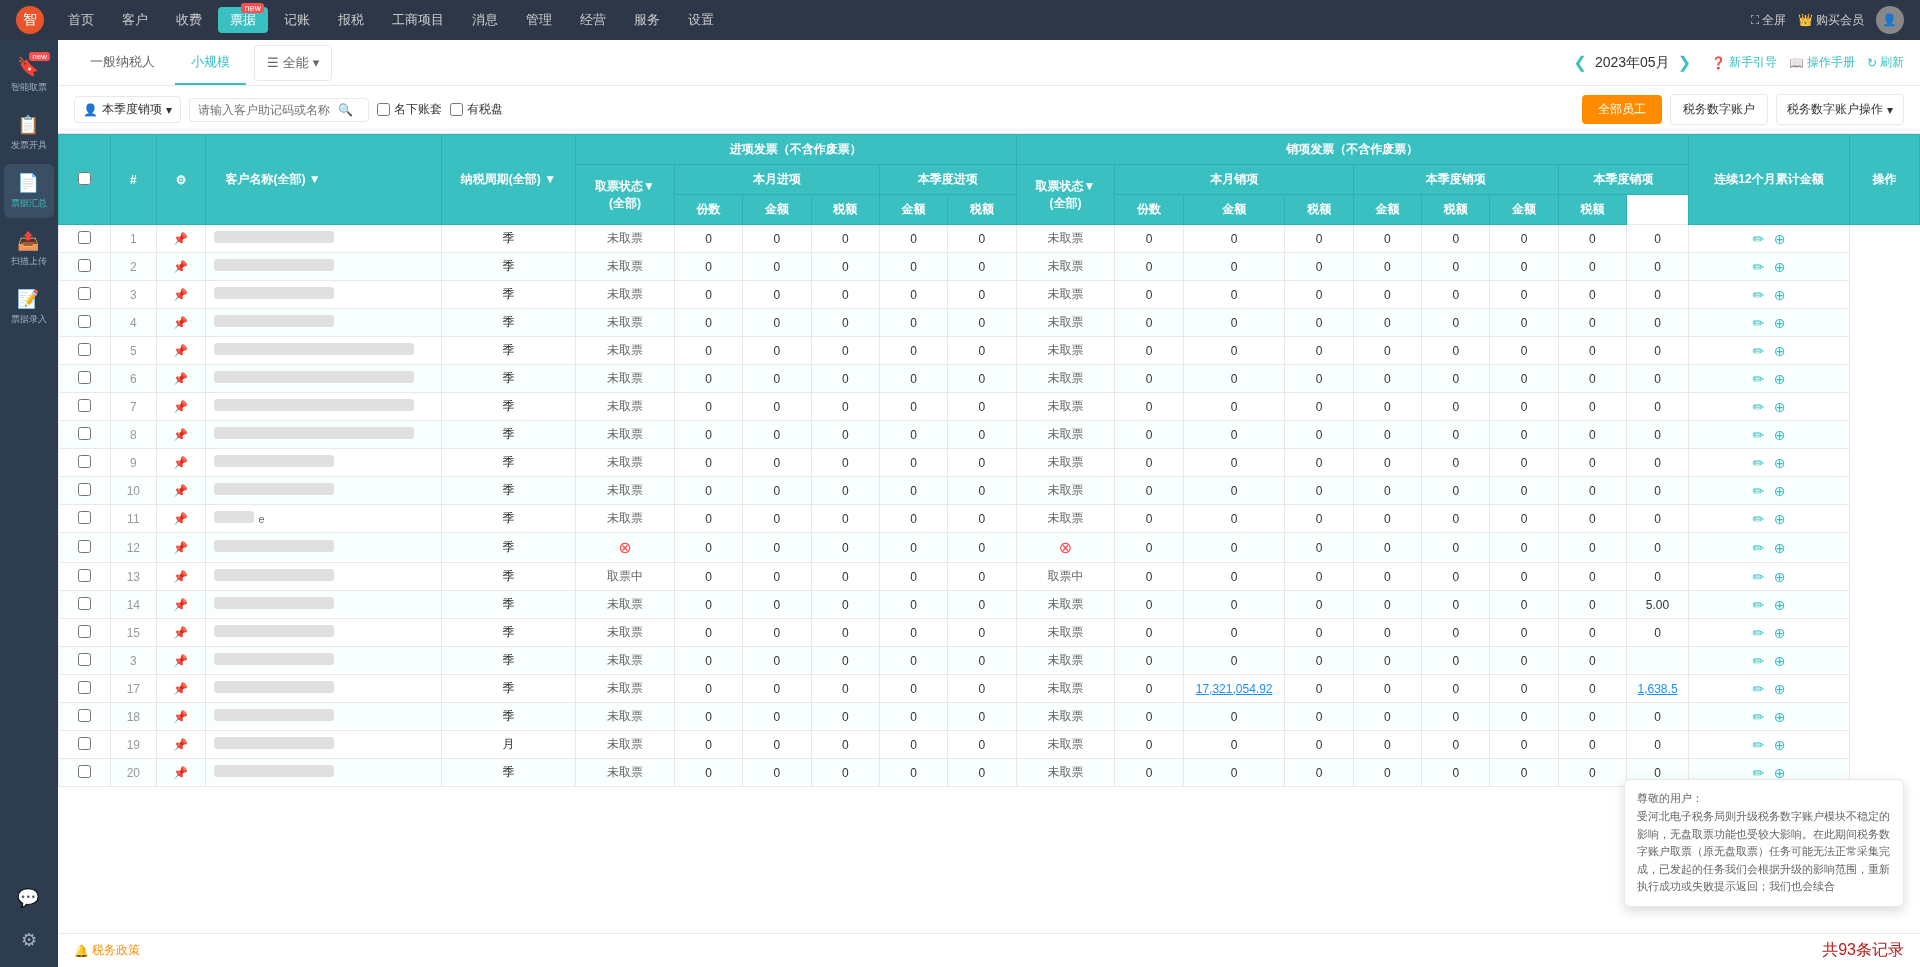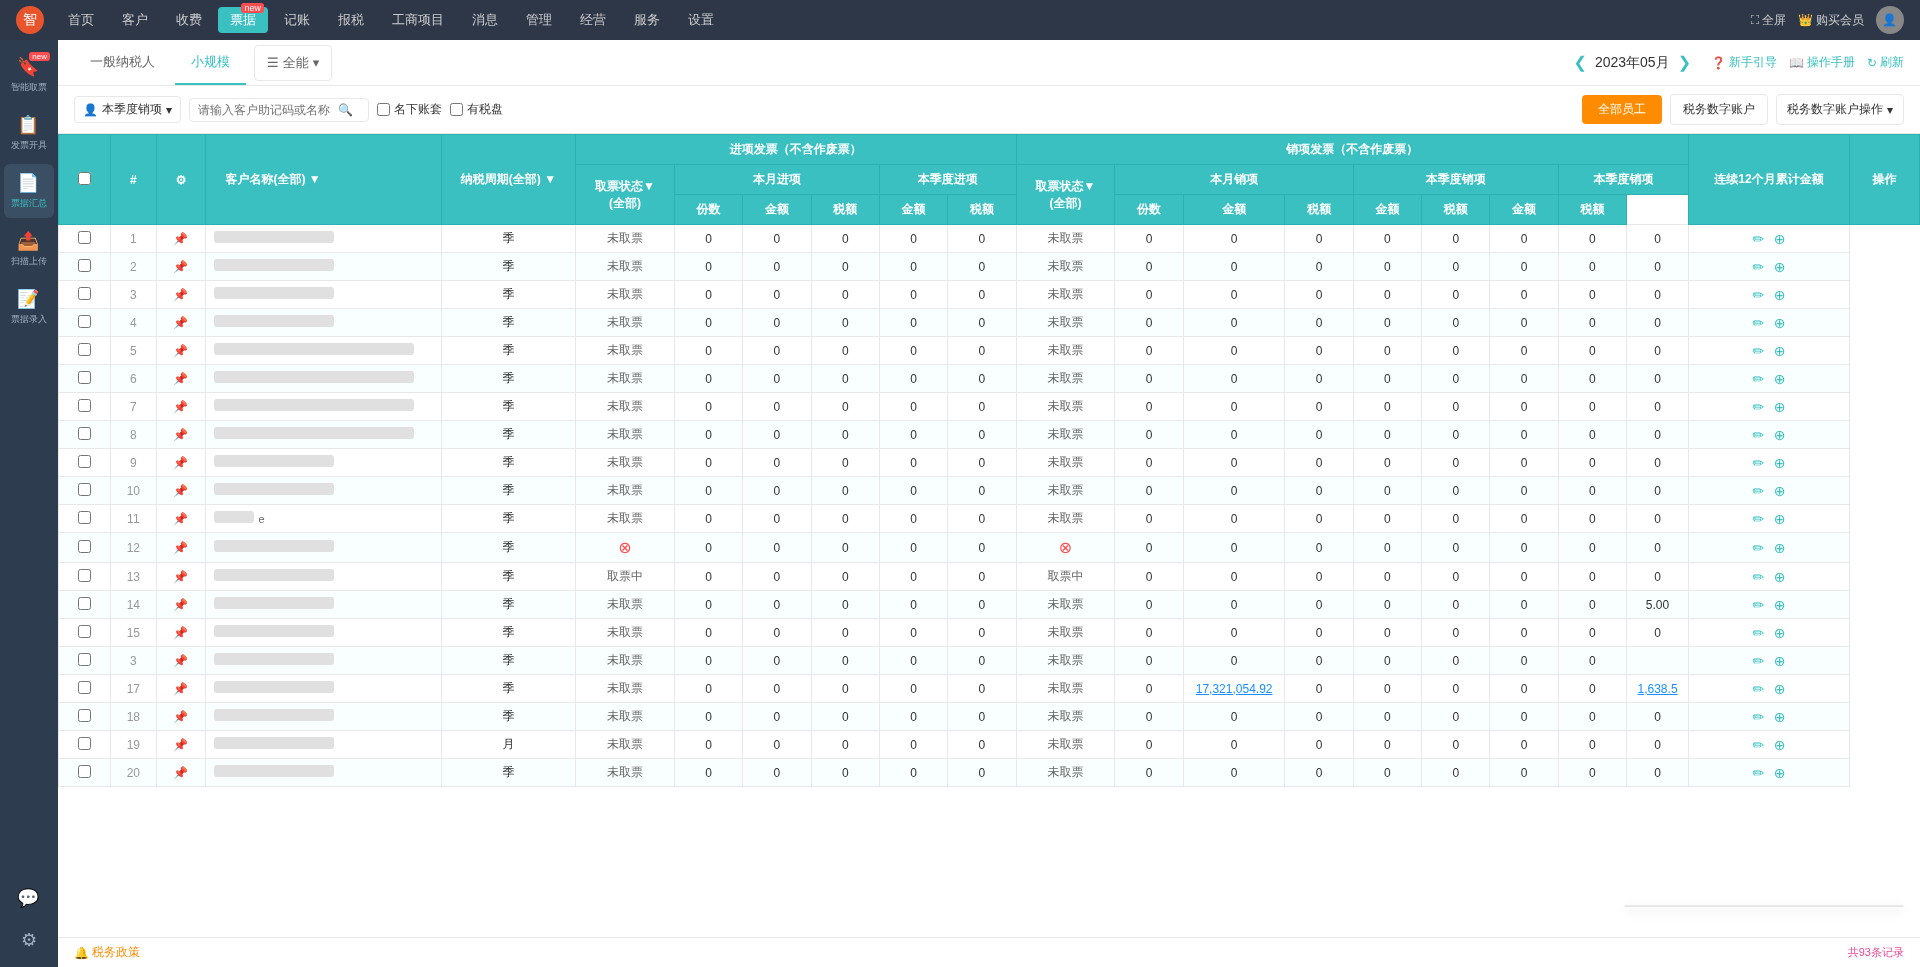--- a/index.html
+++ b/index.html
@@ -795,6 +795,10 @@
 </div>
 
 <div class="notification-popup">
+  <div class="popup-body">
+    <p style="white-space:pre-line;">尊敬的用户：
+受河北电子税务局则升级税务数字账户模块不稳定的影响，无盘取票功能也受较大影响。在此期间税务数字账户取票（原无盘取票）任务可能无法正常采集完成，已发起的任务我们会根据升级的影响范围，重新执行成功或失败提示返回；我们也会续合</p>
+  </div>
 </div>
 
 </body></html>

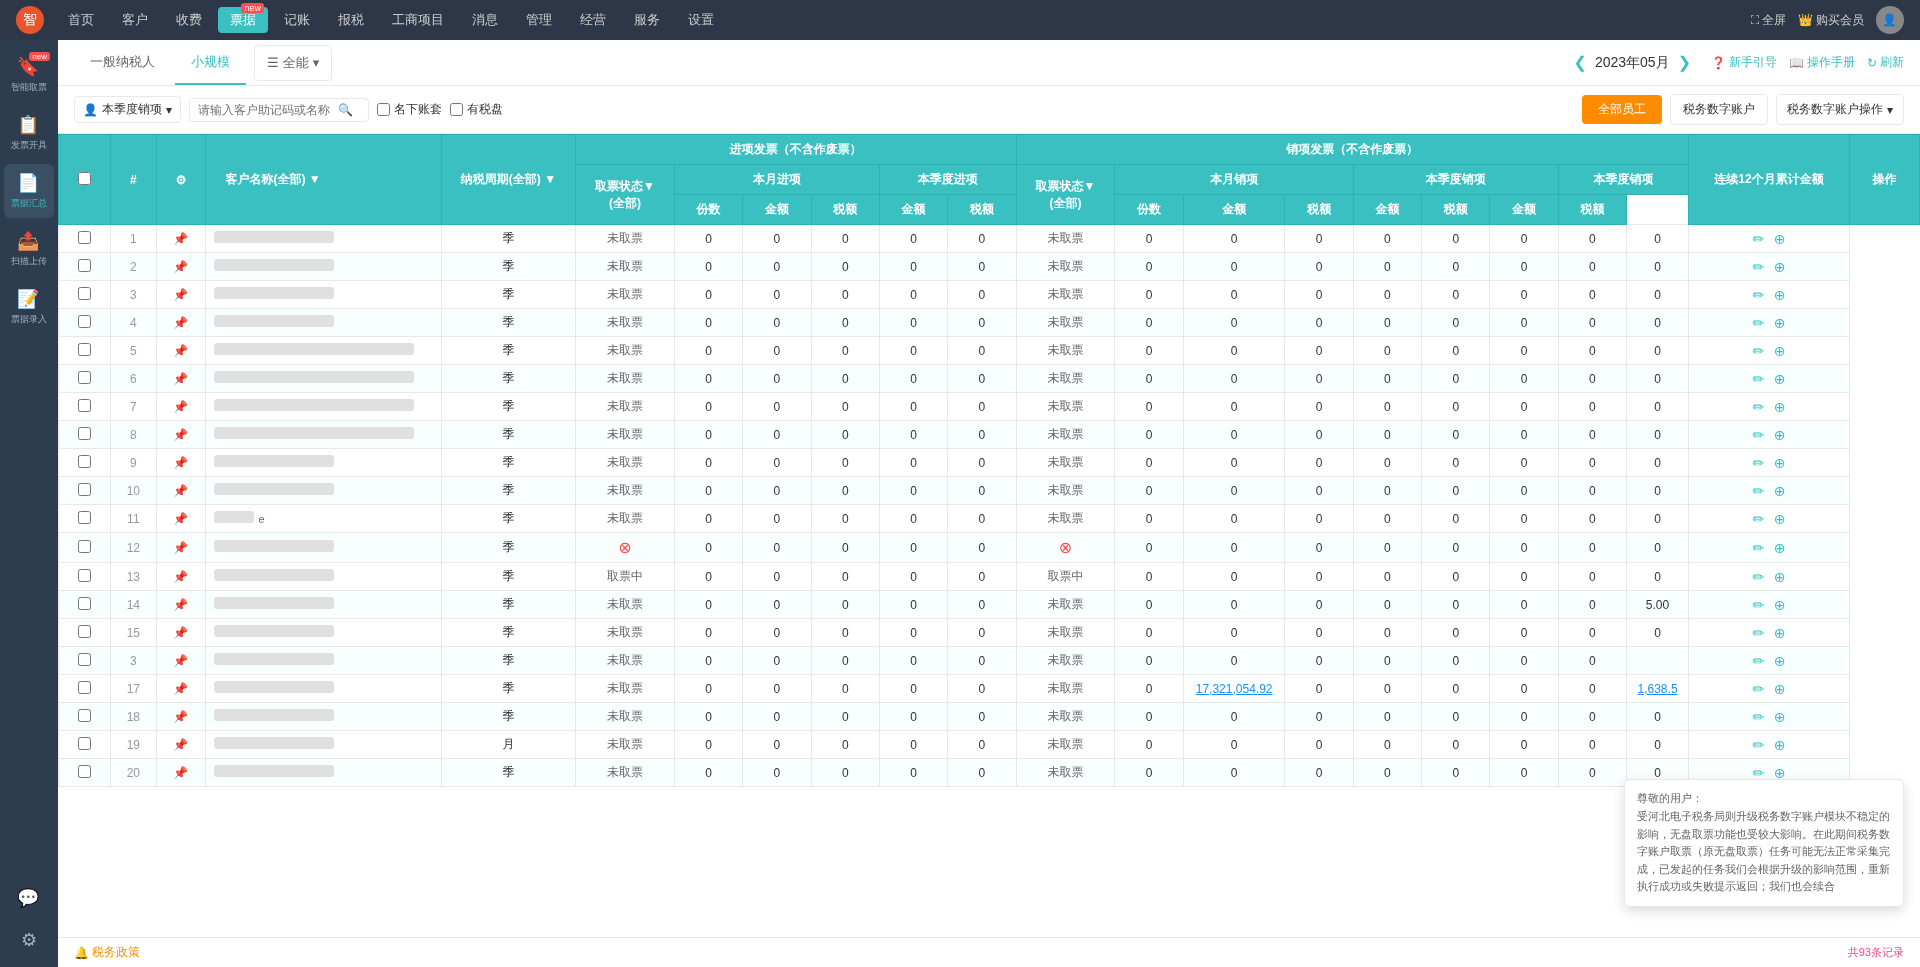--- a/index.html
+++ b/index.html
@@ -60,7 +60,7 @@
     
     .bottom-bar { background: white; padding: 6px 16px; border-top: 1px solid #e8e8e8; display: flex; align-items: center; }
     .bottom-bar .tax-policy { color: #ff8c00; font-size: 12px; cursor: pointer; display: flex; align-items: center; gap: 3px; }
-    .bottom-bar .record-count { margin-left: auto; font-size: 11px; color: #ec4899; }
+    .bottom-bar .record-count { margin-left: auto; font-size: 16px; color: #b91c1c; }
 
     
     .notification-popup { position: fixed; right: 16px; bottom: 60px; width: 280px; background: white; border: 1px solid #e8e8e8; border-radius: 6px; box-shadow: 0 4px 12px rgba(0,0,0,0.15); z-index: 100; }

